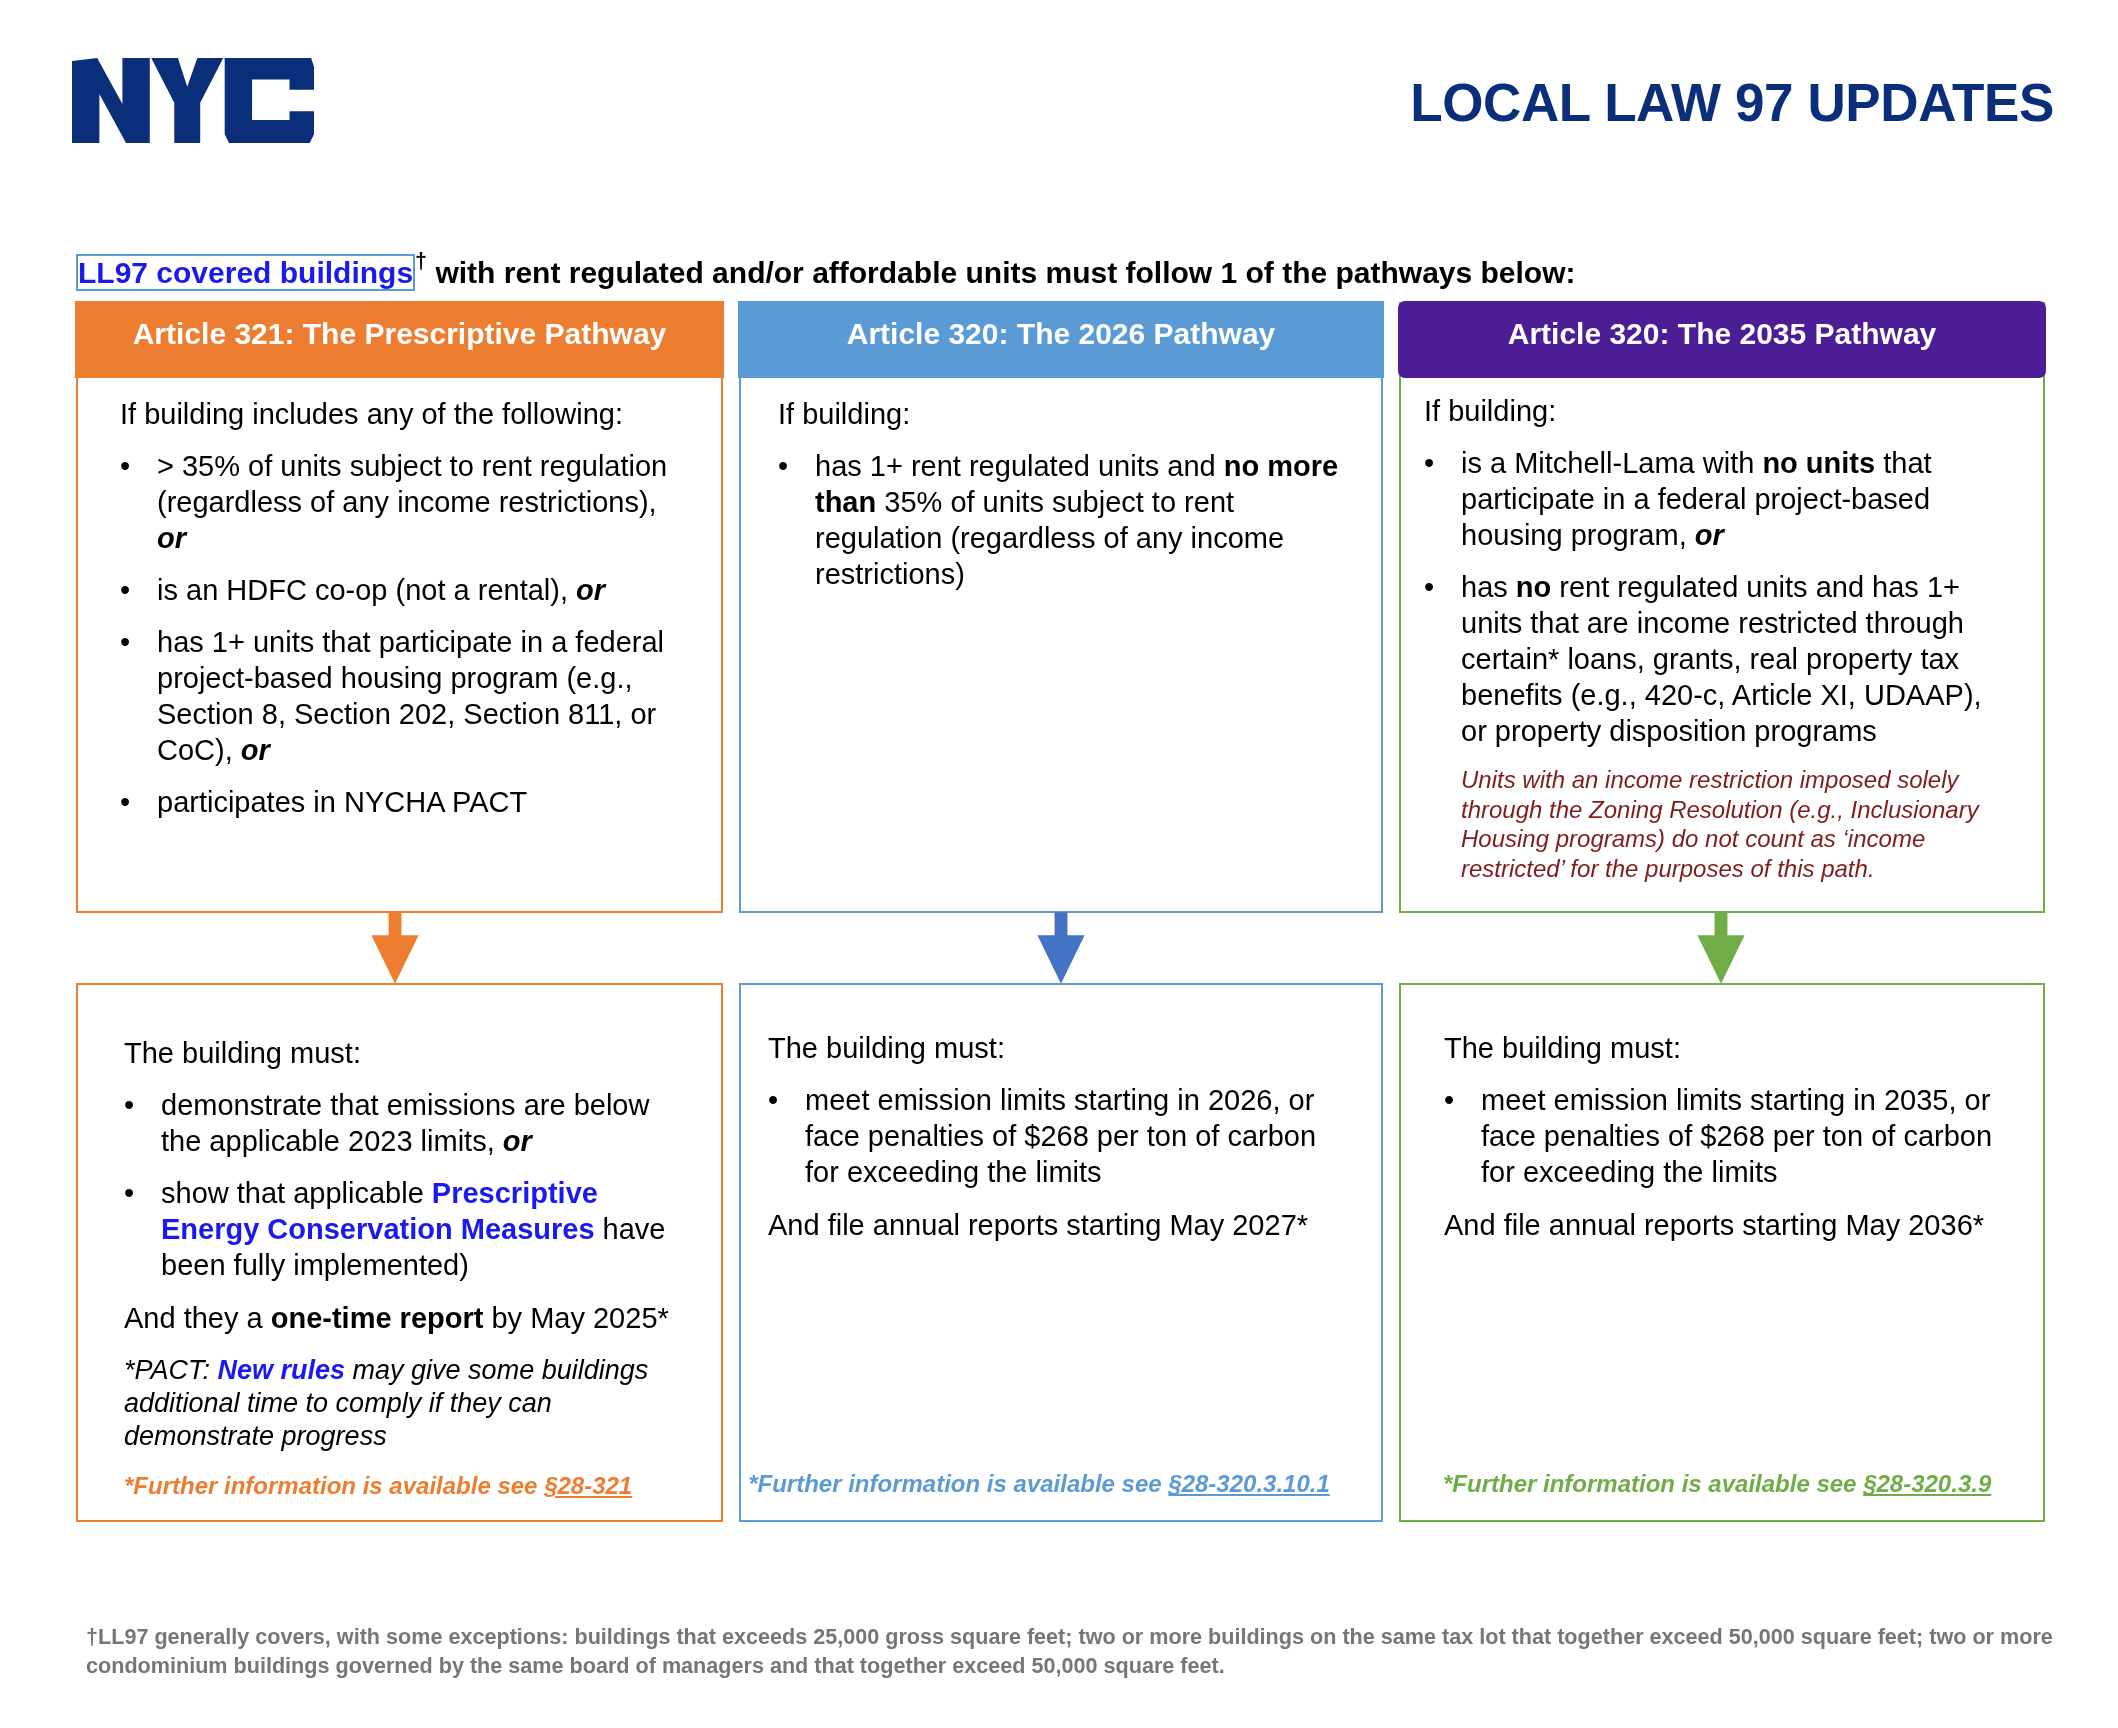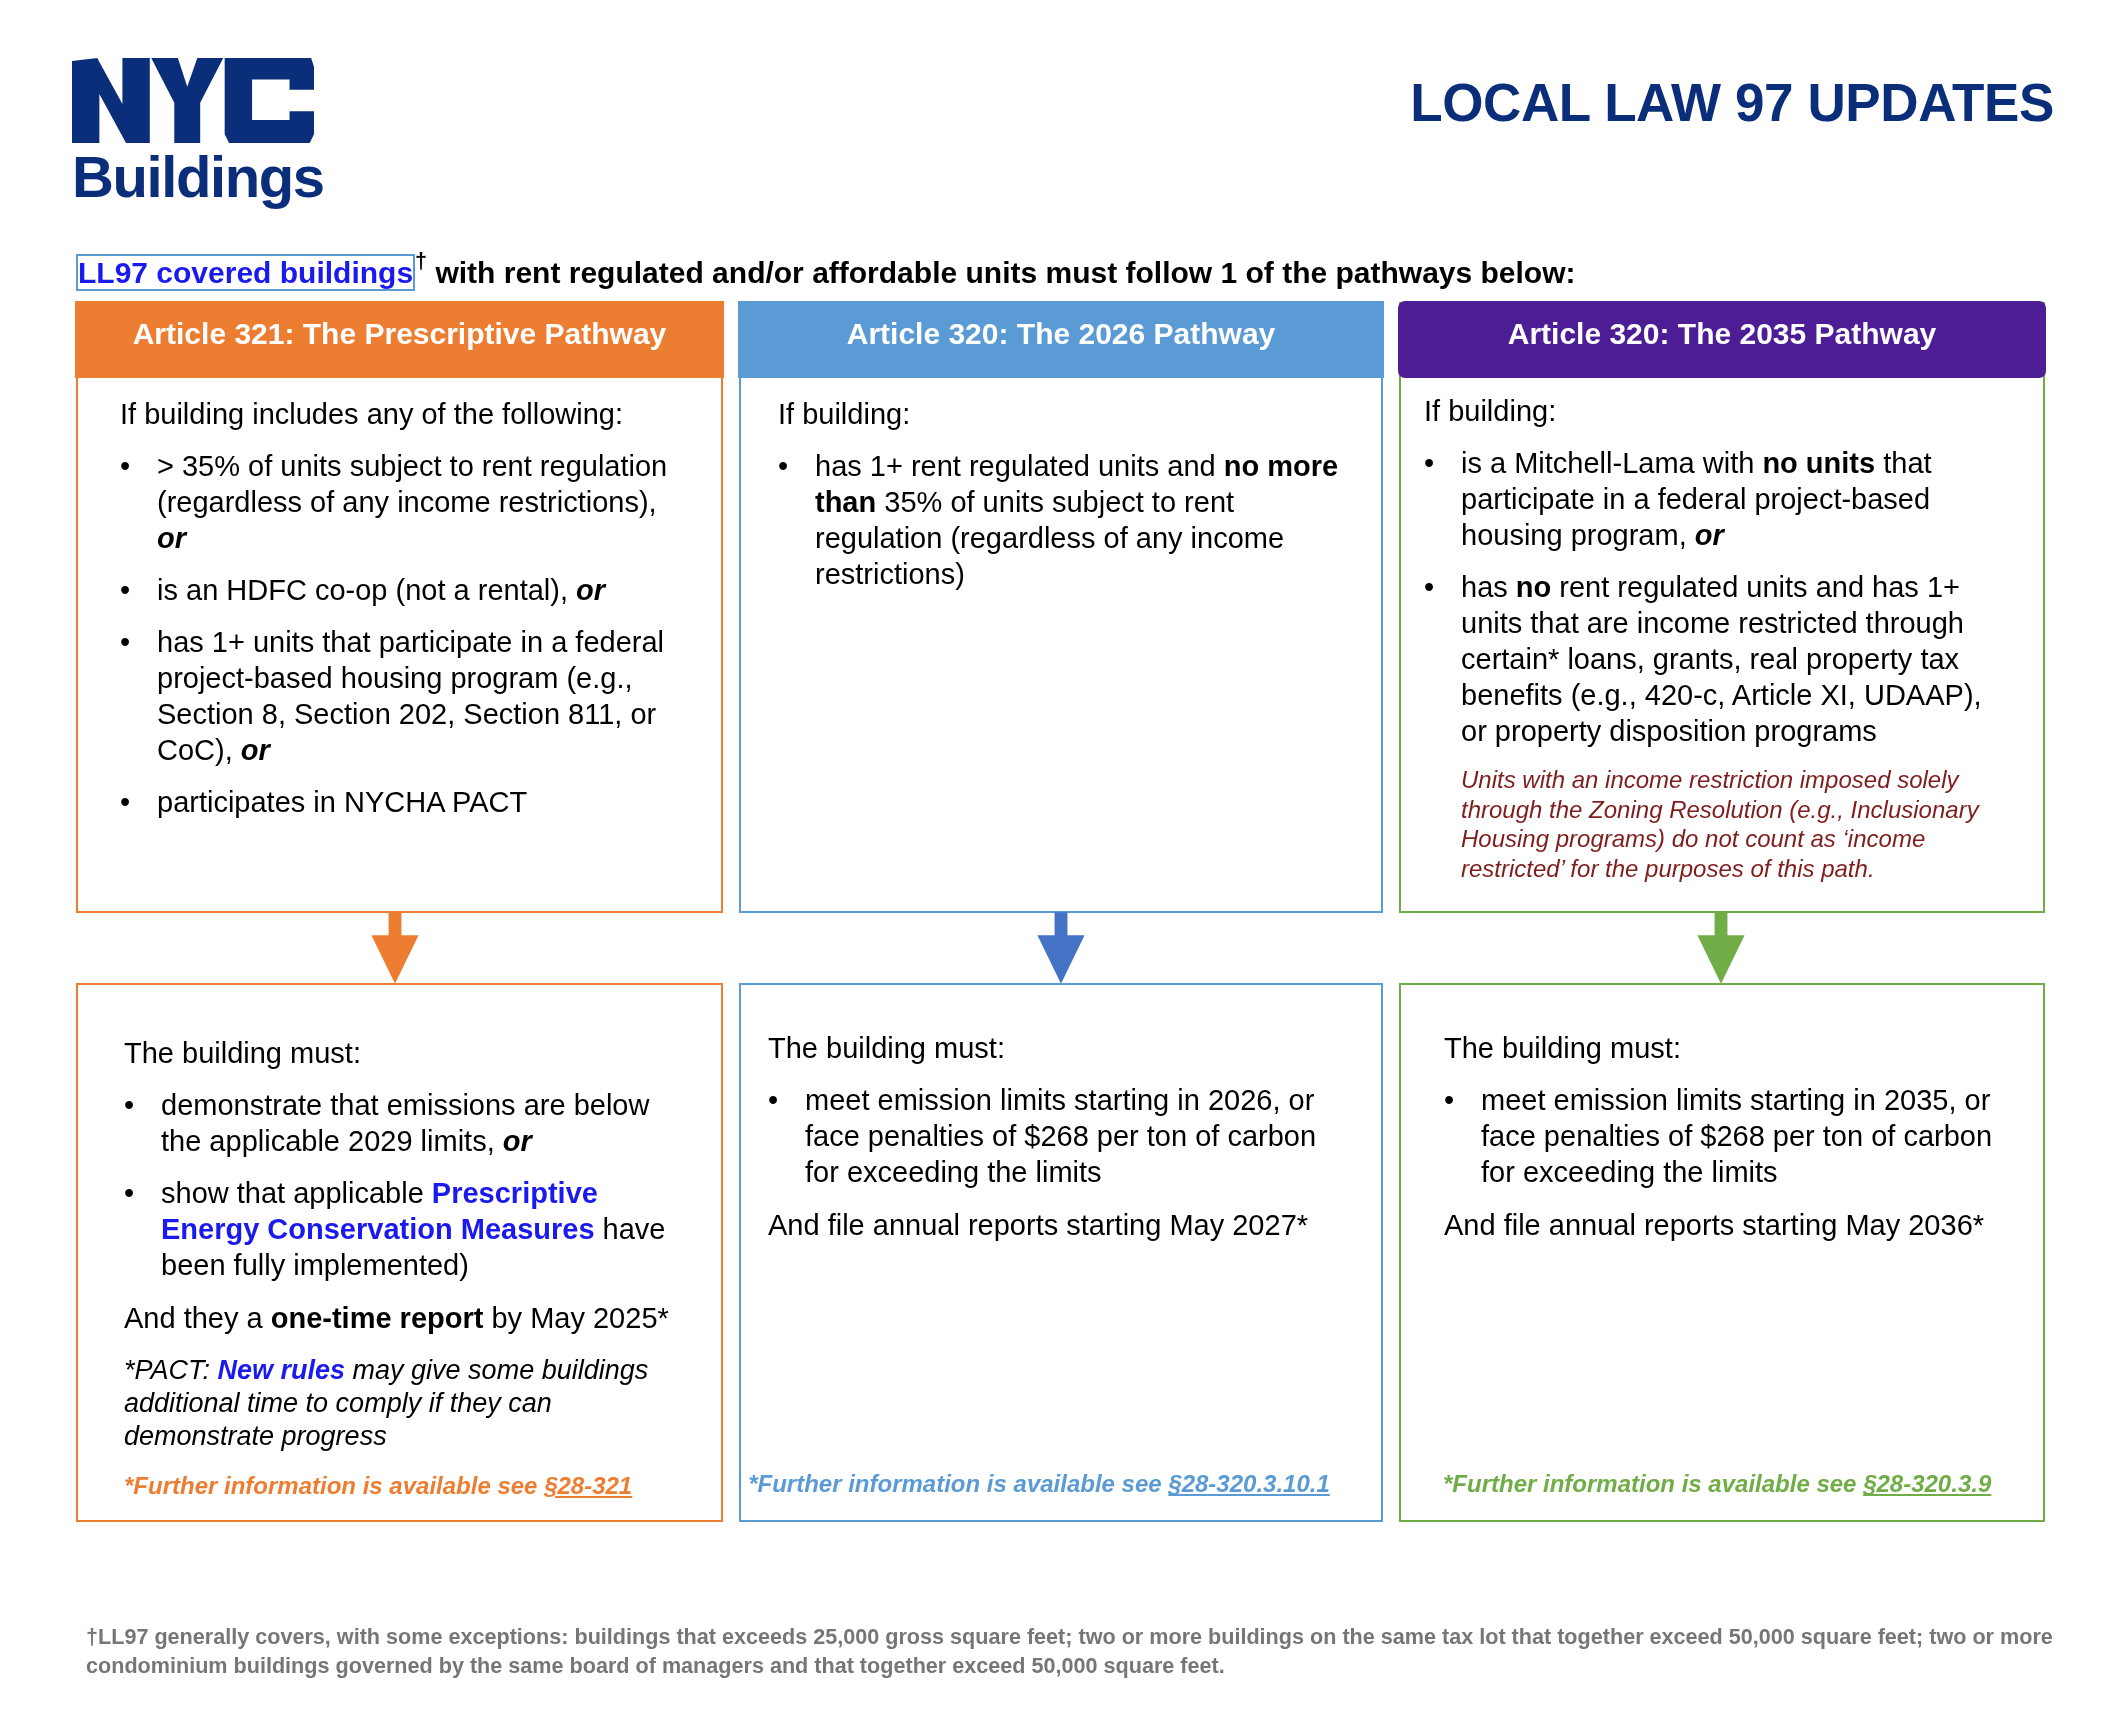--- a/index.html
+++ b/index.html
@@ -58,7 +58,6 @@
     <path d="M212 0 L332 0 L336 12 L336 44 L302 44 L302 30 L250 30 L250 86 L302 86 L302 74 L336 74 L336 106 L330 118 L218 118 L212 106 Z" fill="#0b2e7a"></path>
     <text x="322" y="6" font-size="6" fill="#0b2e7a" font-family="Liberation Sans, sans-serif">TM</text>
   </svg>
-  <div class="logo-word">Buildings</div>
 </div>
 
 <div class="abs title">LOCAL LAW 97 UPDATES</div>

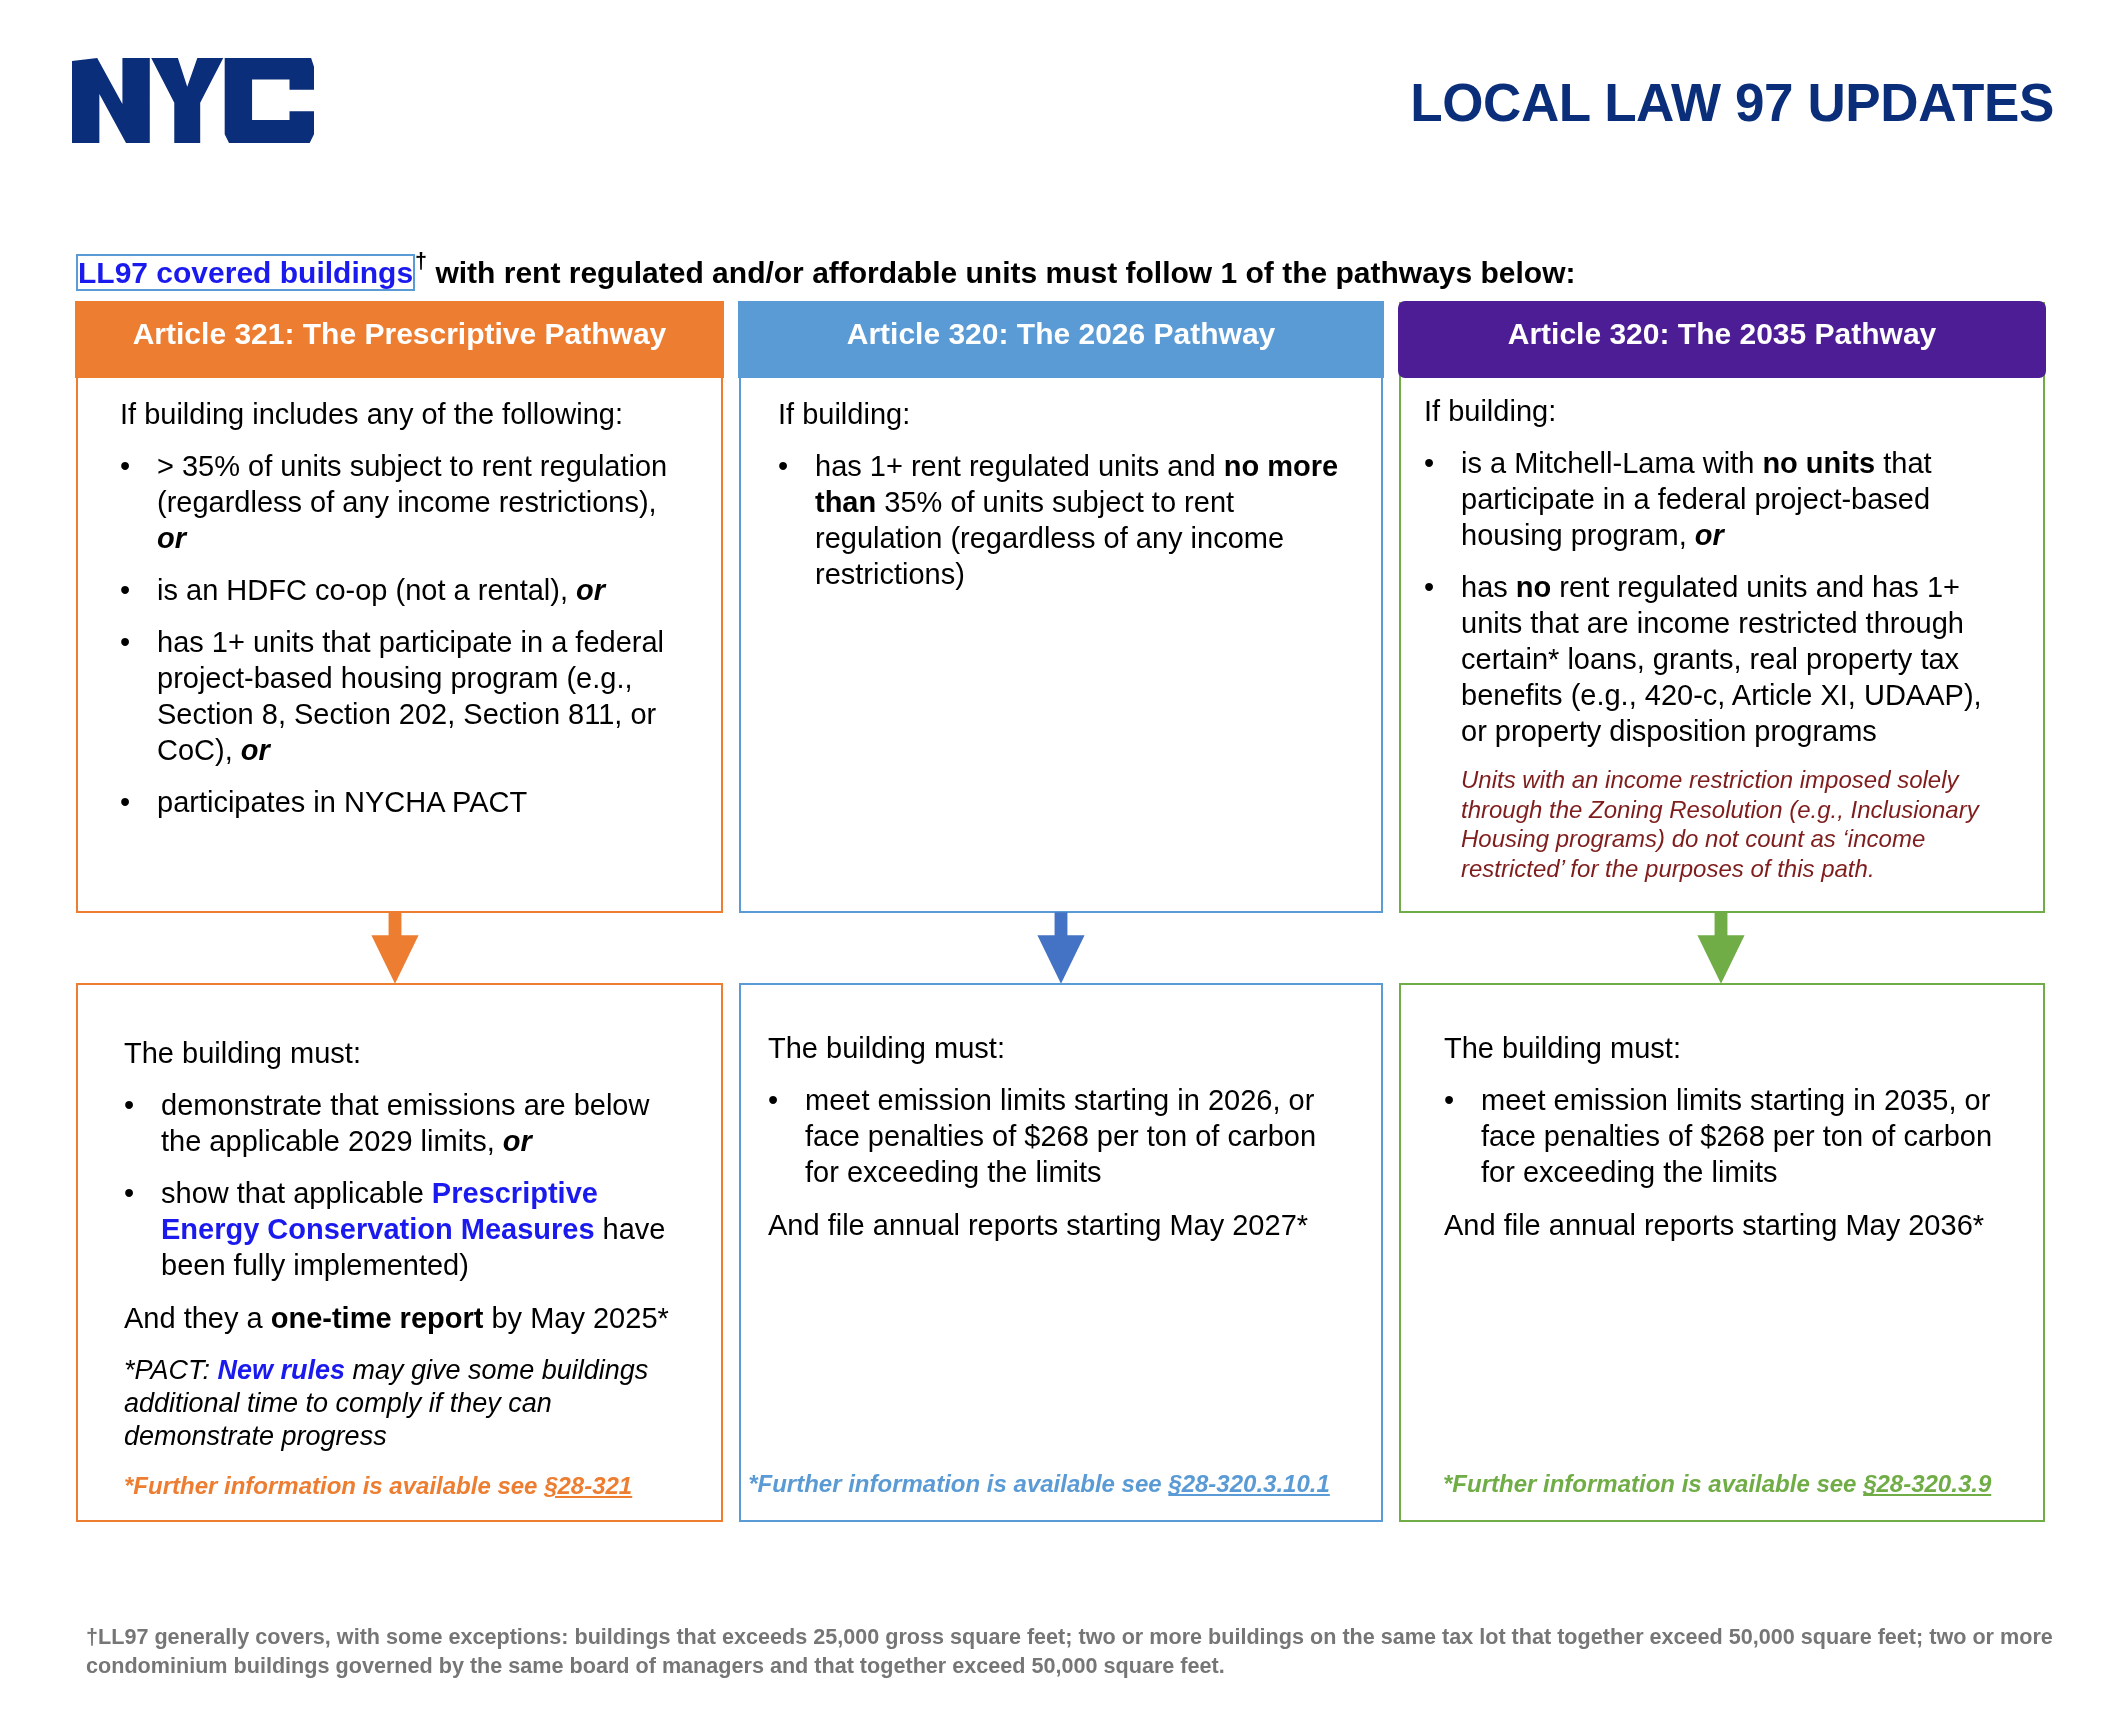--- a/index.html
+++ b/index.html
@@ -127,7 +127,7 @@
     <p>The building must:</p>
     <div class="gap-s"></div>
     <ul>
-      <li><span>demonstrate that emissions are below the applicable 2029 limits, </span><b><i>or</i></b></li>
+      <li><span>demonstrate that emissions are below the applicable 2023 limits, </span><b><i>or</i></b></li>
       <div class="gap-s"></div>
       <li><span>show that applicable </span><a class="lk-blue">Prescriptive Energy Conservation Measures</a><span> have been fully implemented)</span></li>
     </ul>

